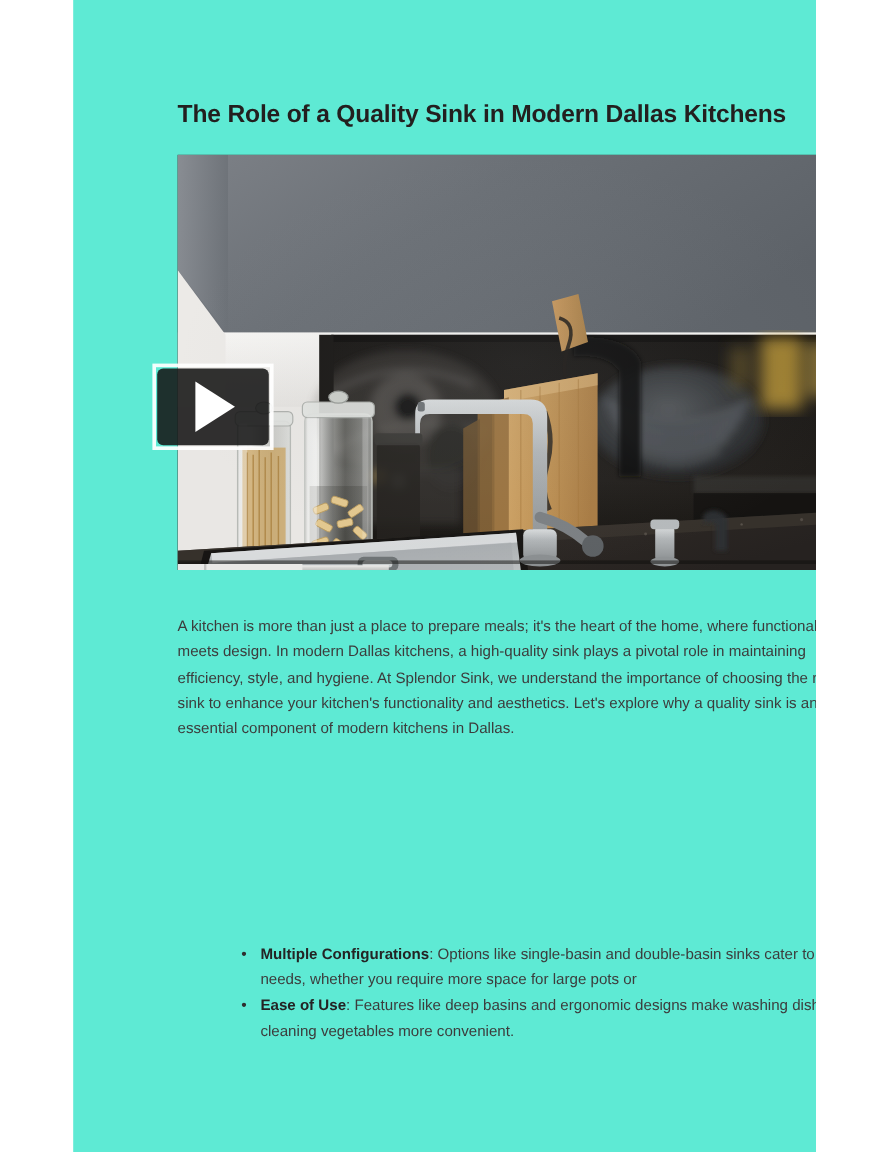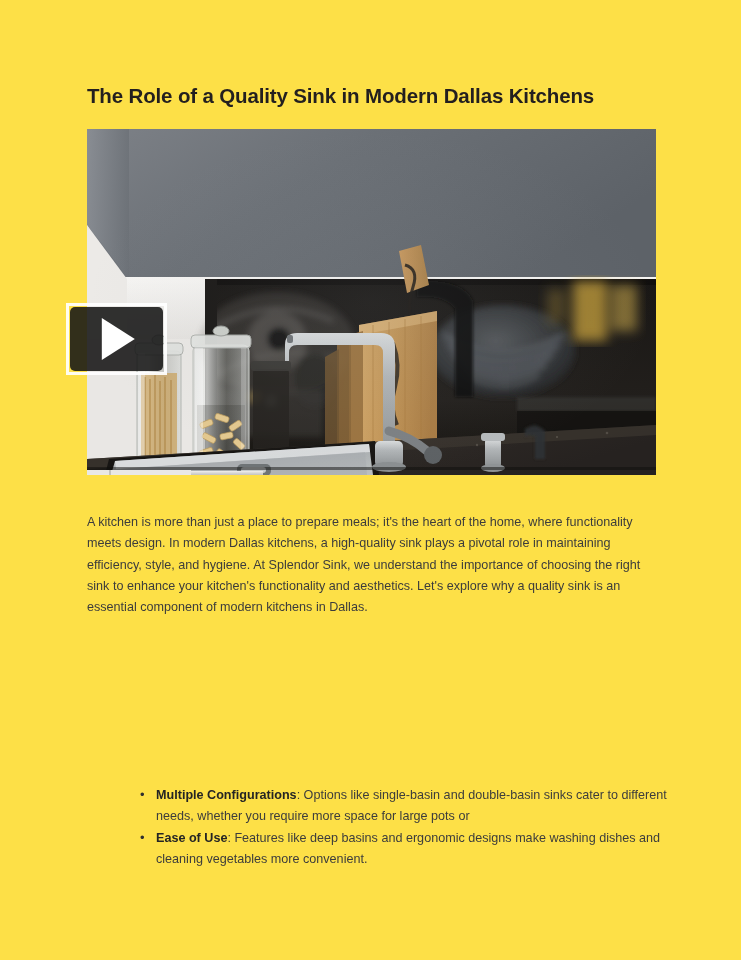--- a/index.html
+++ b/index.html
@@ -14,9 +14,9 @@
   }
   .page {
     position: relative;
-    width: 741px;
+    width: 619px;
     height: 960px;
-    background: #fde047;
+    background: #5eead4;
     overflow: hidden;
     margin: 0 auto;
     text-decoration: underline;

